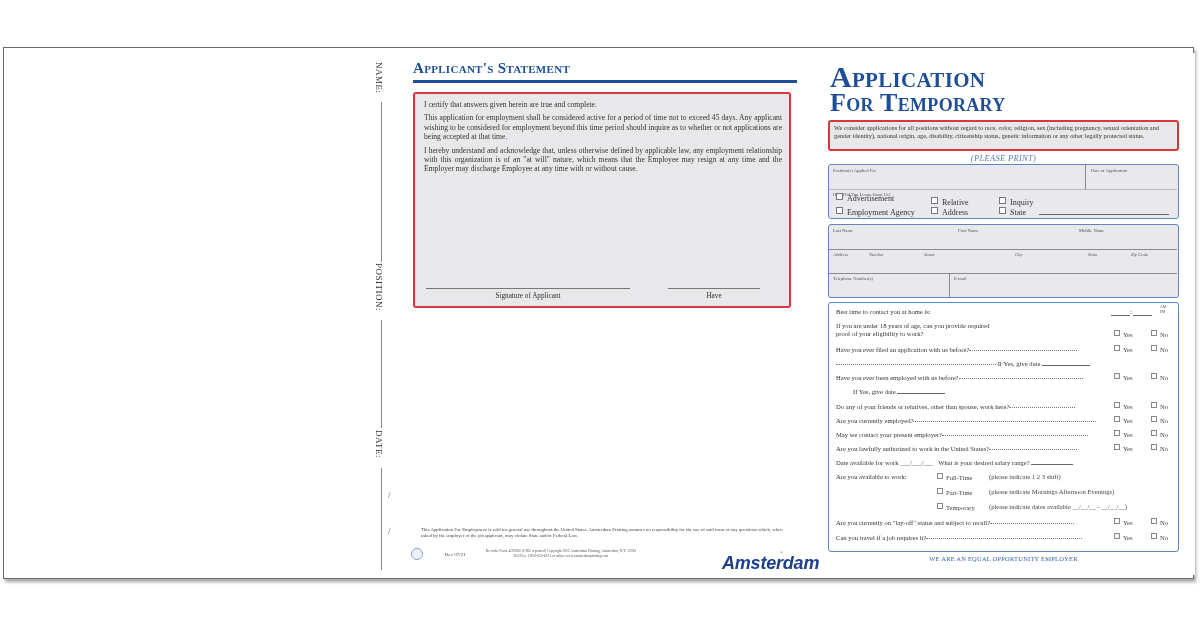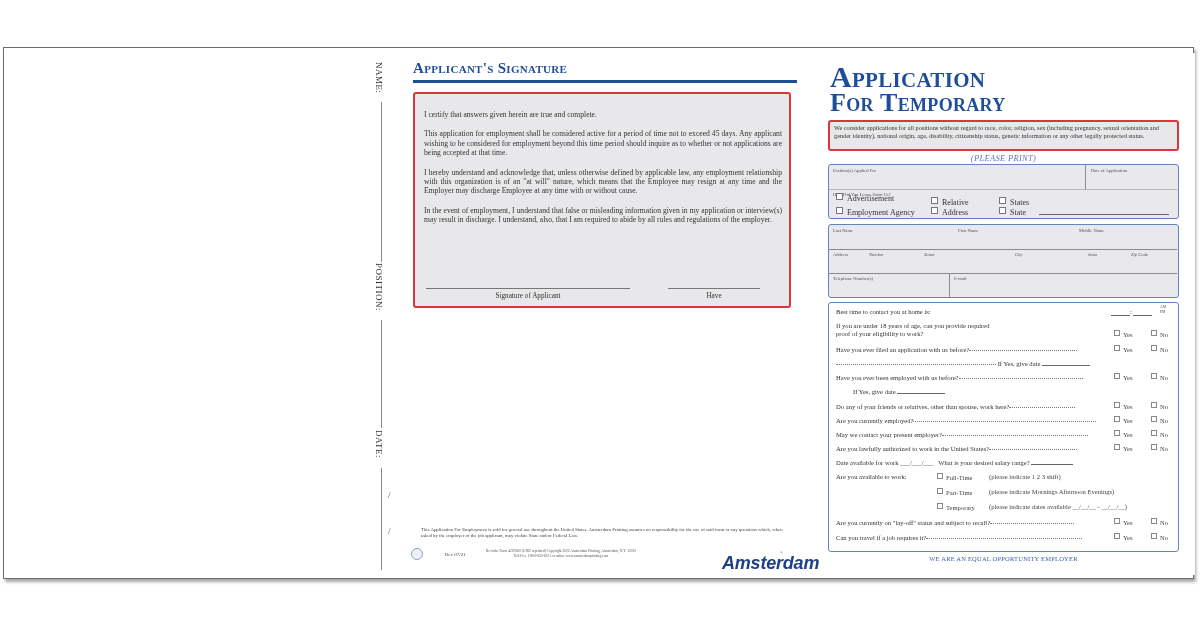--- a/index.html
+++ b/index.html
@@ -68,7 +68,7 @@
   <span class="stub-slash" style="top:468px;">/</span>
 </div>
 
-<div class="stmt-title">Applicant's Signature</div>
+<div class="stmt-title">Applicant's Statement</div>
 <div class="stmt-rule"></div>
 <div class="stmt-box">
   <p>I certify that answers given herein are true and complete.</p>

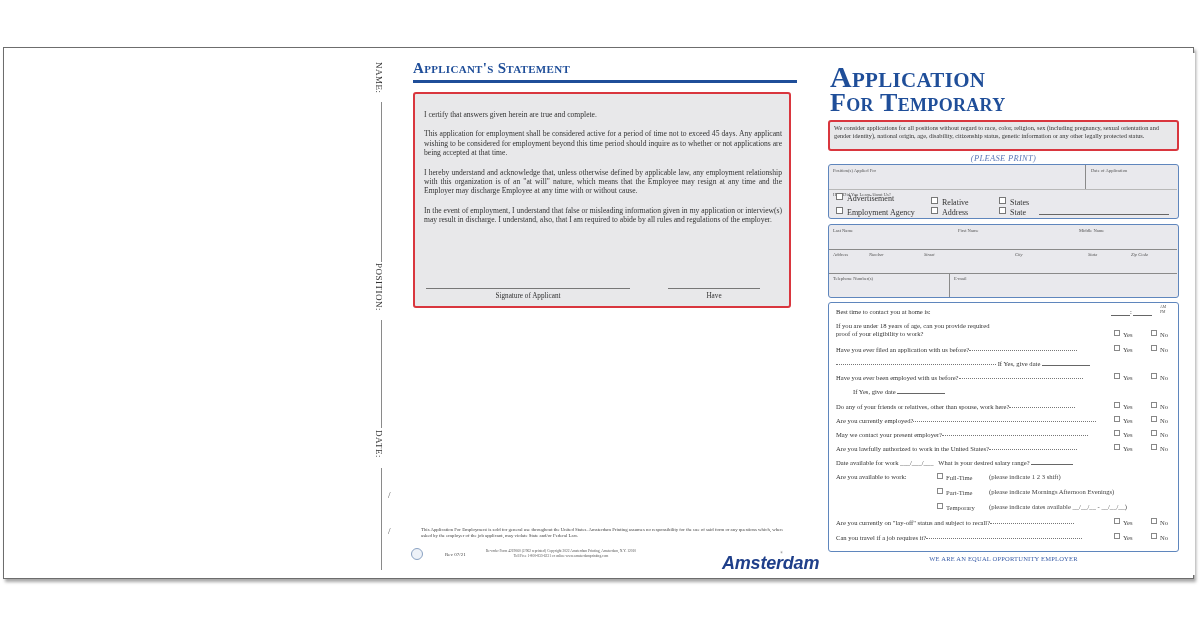--- a/index.html
+++ b/index.html
@@ -17,7 +17,7 @@
   .stmt-title { position:absolute; left:413px; top:60px; font-family:"Liberation Serif", serif; font-weight:bold; color:#1f4e99; font-size:15px; letter-spacing:0.3px; font-variant:small-caps; }
   .stmt-rule { position:absolute; left:413px; top:80px; width:384px; height:3px; background:#1f4e99; }
   .stmt-box { position:absolute; left:413px; top:92px; width:378px; height:216px; border:2px solid #d9363e; border-radius:3px; background:#e8e8ea; padding:6px 7px 0 9px; box-sizing:border-box; }
-  .stmt-box p { margin:10px 0 4px 0; font-size:7.6px; line-height:9.4px; text-align:justify; color:#333; }
+  .stmt-box p { margin:0 0 4px 0; font-size:7.6px; line-height:9.4px; text-align:justify; color:#333; }
   .sig-line { position:absolute; top:288px; height:1px; background:#777; }
   .sig-label { position:absolute; top:292px; font-size:7.2px; color:#333; text-align:center; }
 

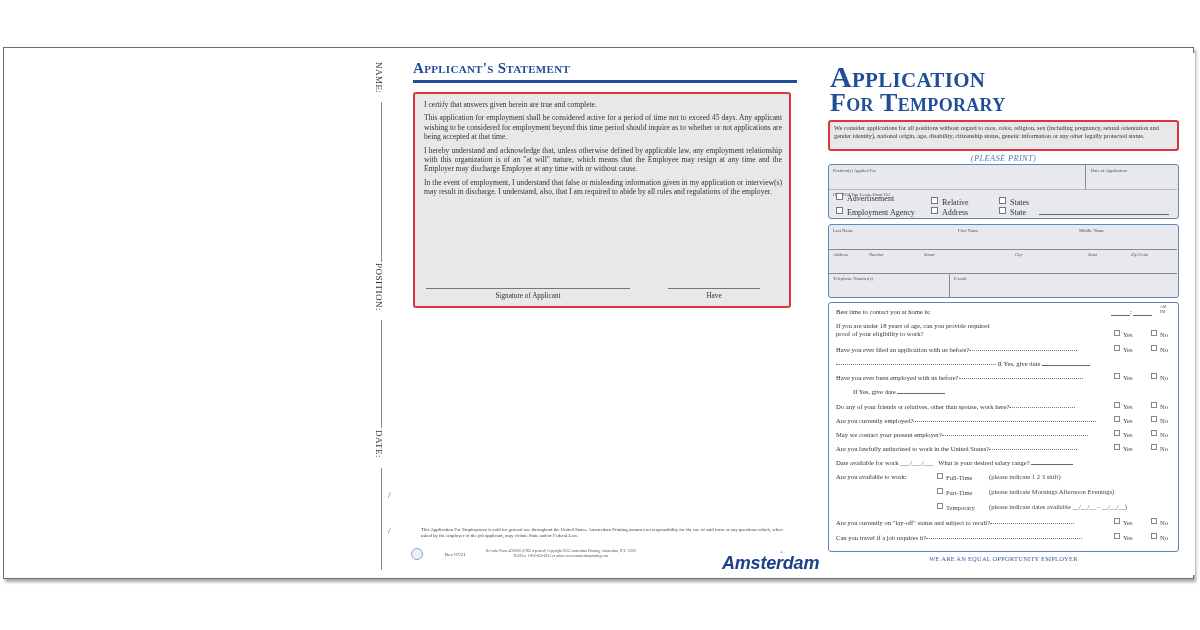--- a/index.html
+++ b/index.html
@@ -74,7 +74,6 @@
   <p>I certify that answers given herein are true and complete.</p>
   <p>This application for employment shall be considered active for a period of time not to exceed 45 days. Any applicant wishing to be considered for employment beyond this time period should inquire as to whether or not applications are being accepted at that time.</p>
   <p>I hereby understand and acknowledge that, unless otherwise defined by applicable law, any employment relationship with this organization is of an "at will" nature, which means that the Employee may resign at any time and the Employer may discharge Employee at any time with or without cause.</p>
-  <p>In the event of employment, I understand that false or misleading information given in my application or interview(s) may result in discharge. I understand, also, that I am required to abide by all rules and regulations of the employer.</p>
 </div>
 <div class="sig-line" style="left:426px;width:204px;"></div>
 <div class="sig-label" style="left:426px;width:204px;">Signature of Applicant</div>

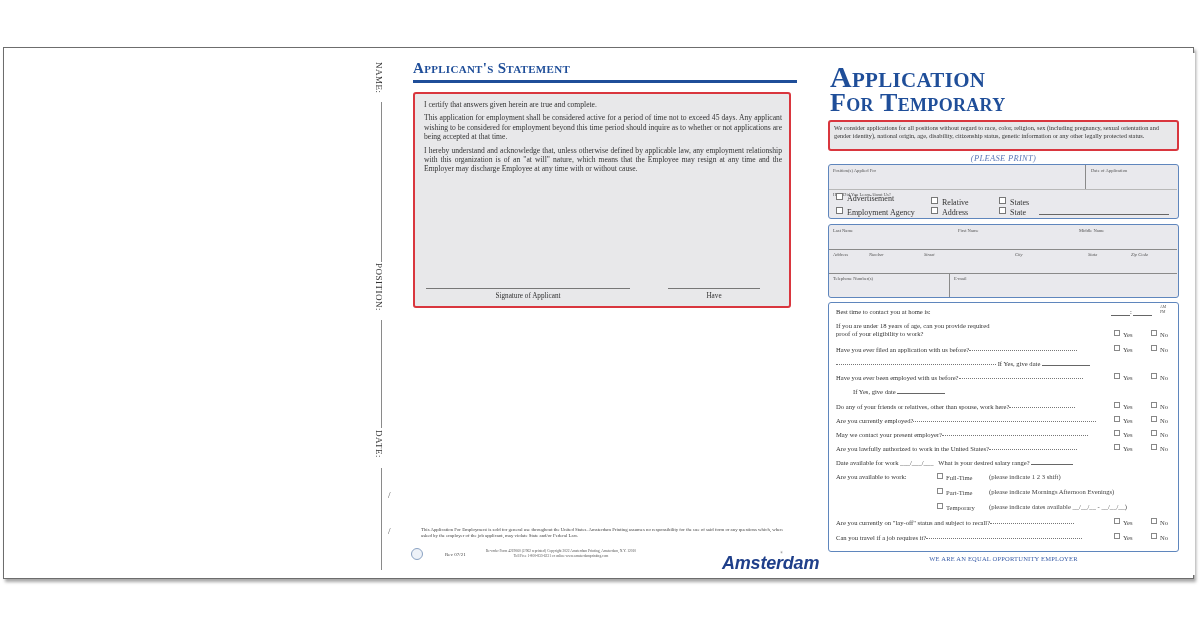--- a/index.html
+++ b/index.html
@@ -100,7 +100,7 @@
   <span class="flabel" style="left:4px;top:27px;">How Did You Learn About Us?</span>
   <span class="opt" style="left:7px;top:28px;"><span class="cb"></span><span>Advertisement</span></span>
   <span class="opt" style="left:102px;top:32px;"><span class="cb"></span><span>Relative</span></span>
-  <span class="opt" style="left:170px;top:32px;"><span class="cb"></span><span>States</span></span>
+  <span class="opt" style="left:170px;top:32px;"><span class="cb"></span><span>Inquiry</span></span>
   <span class="opt" style="left:7px;top:42px;"><span class="cb"></span><span>Employment Agency</span></span>
   <span class="opt" style="left:102px;top:42px;"><span class="cb"></span><span>Address</span></span>
   <span class="opt" style="left:170px;top:42px;"><span class="cb"></span><span>State</span></span>

